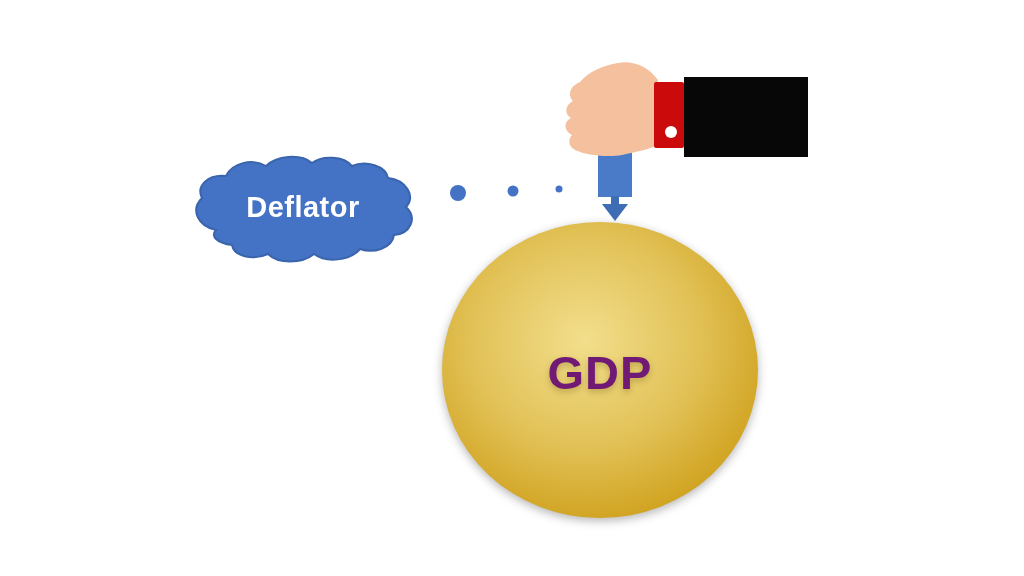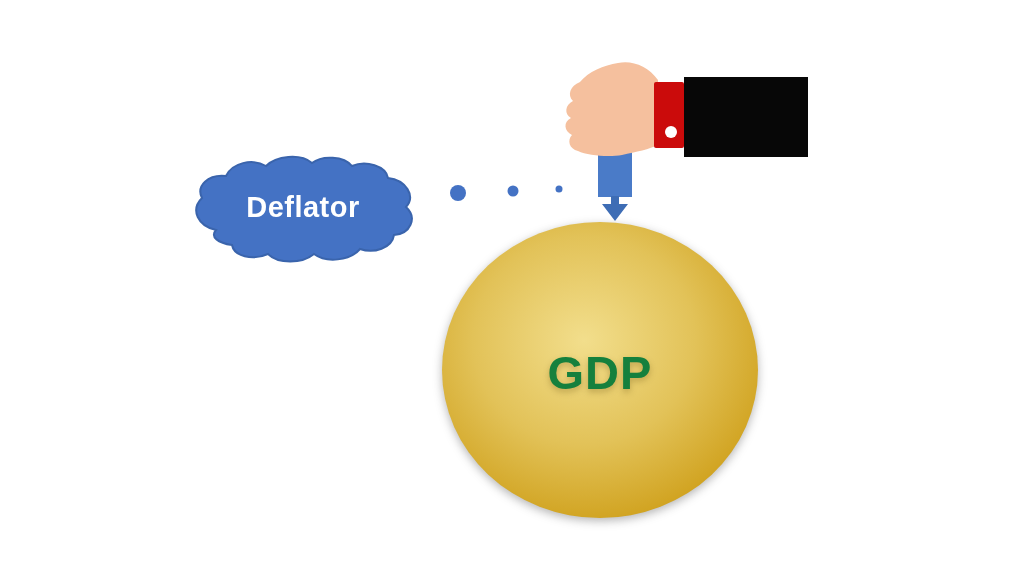--- a/index.html
+++ b/index.html
@@ -44,7 +44,7 @@
     height: 296px;
     font-size: 47px;
     font-weight: 700;
-    color: #15803d;
+    color: #701a75;
     letter-spacing: 1px;
     text-shadow: 0 3px 6px rgba(110, 82, 18, 0.35);
   }

